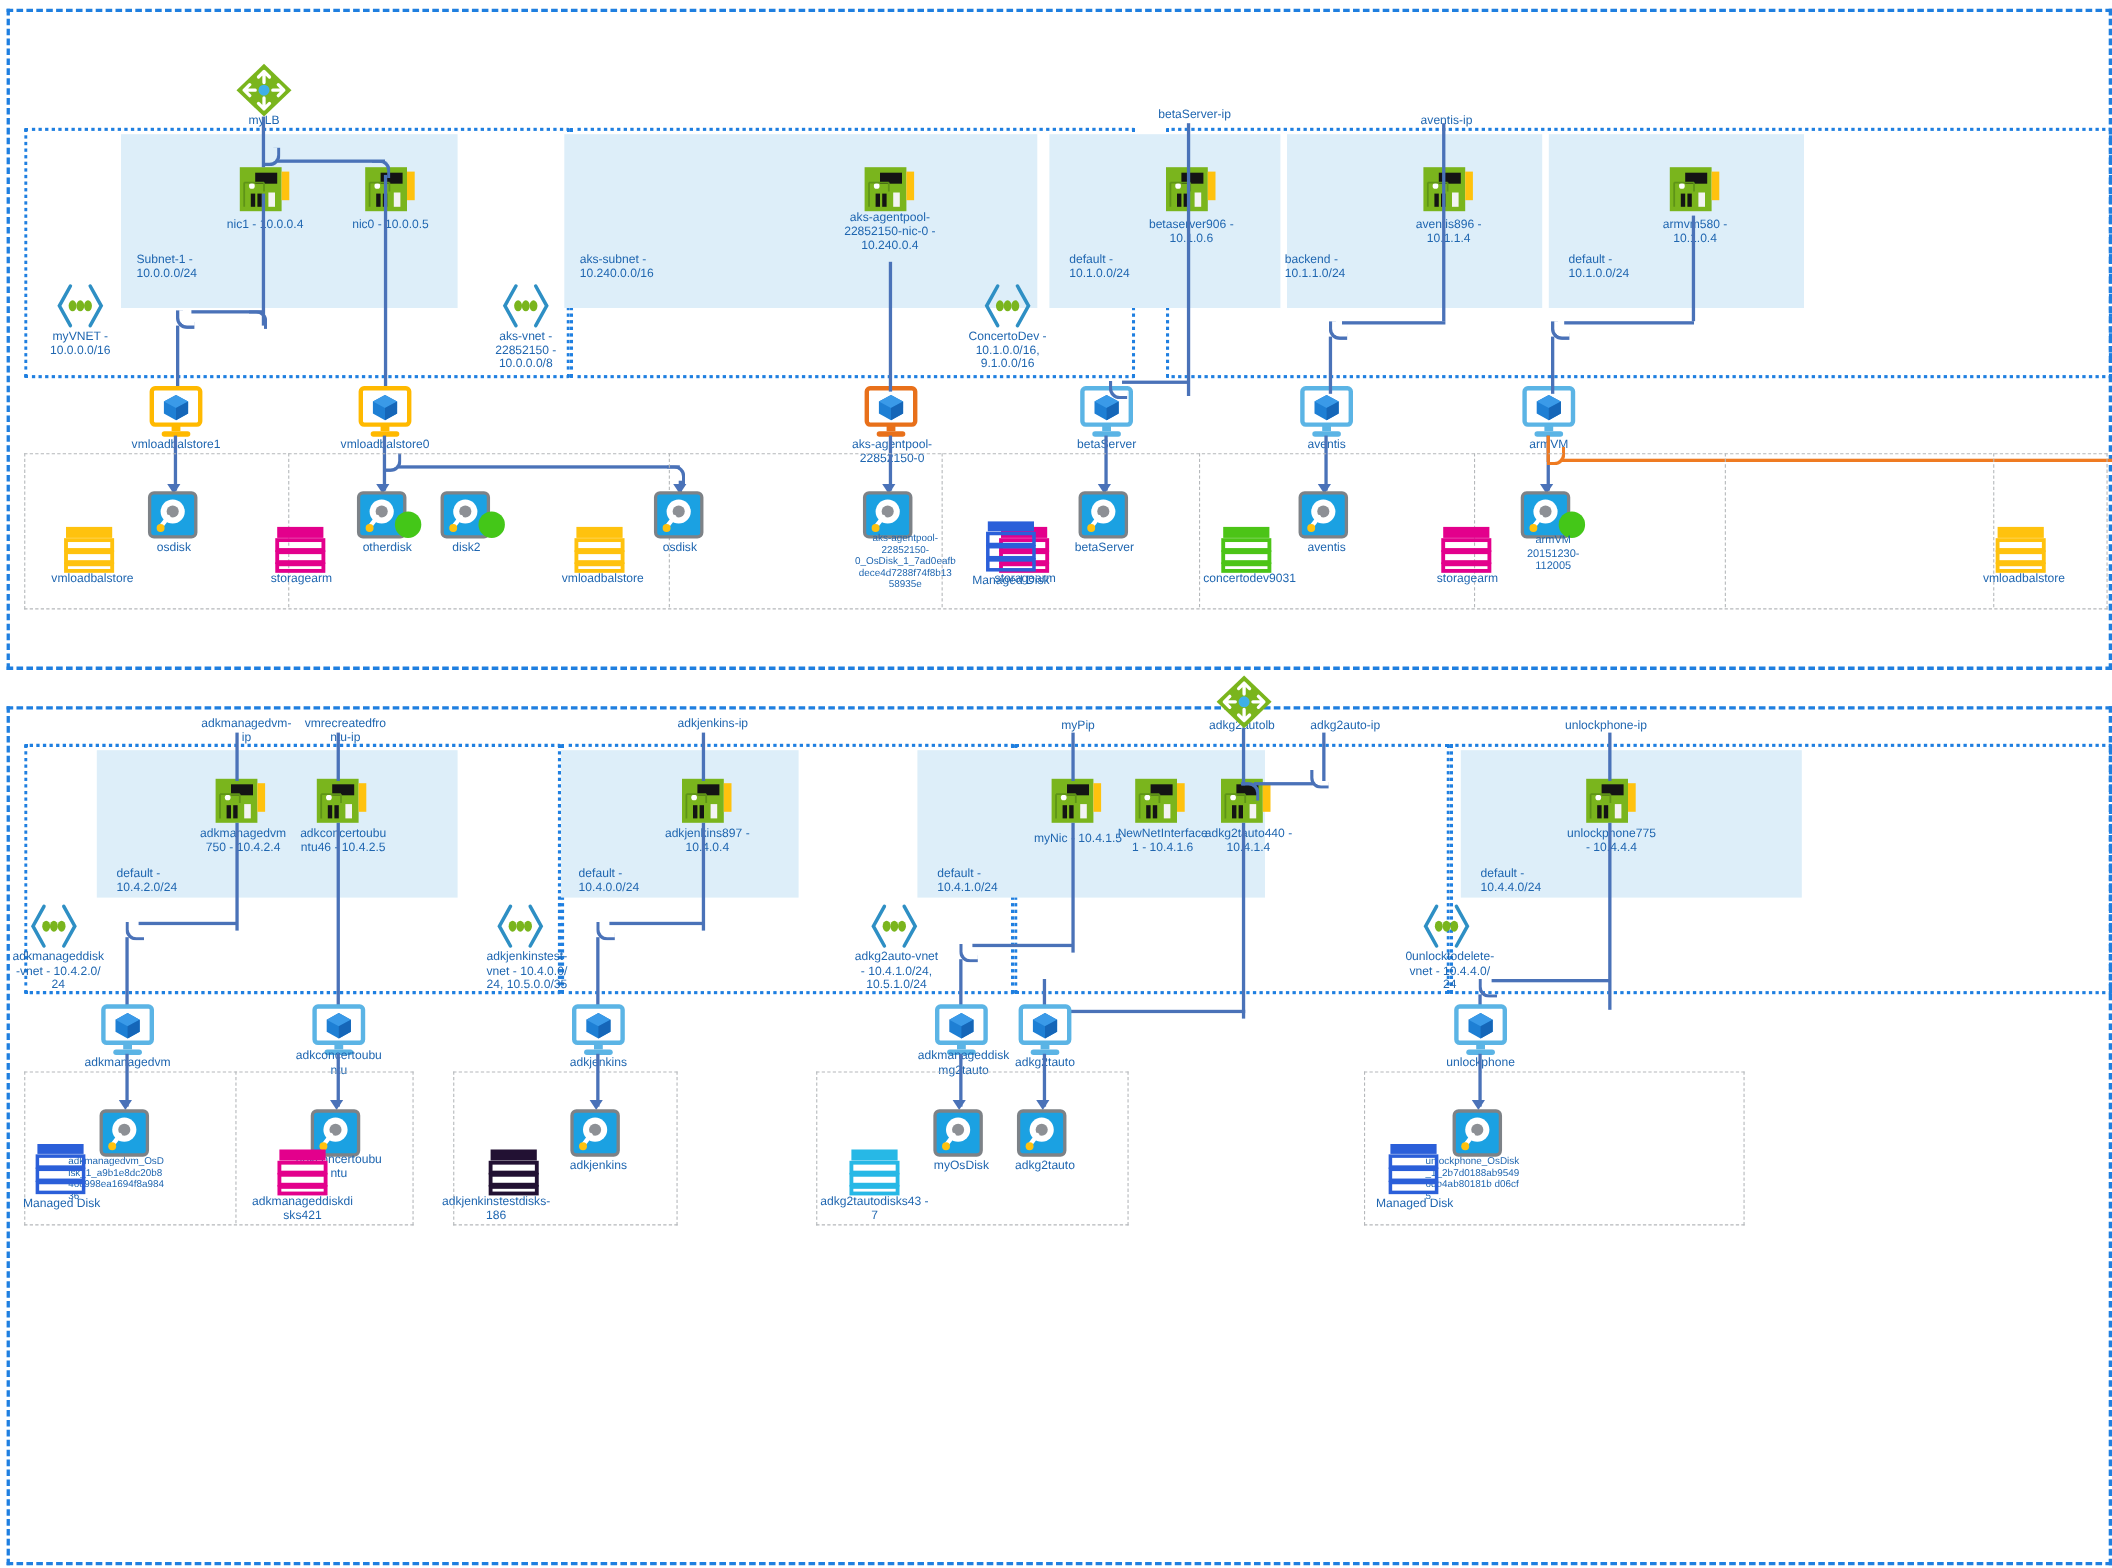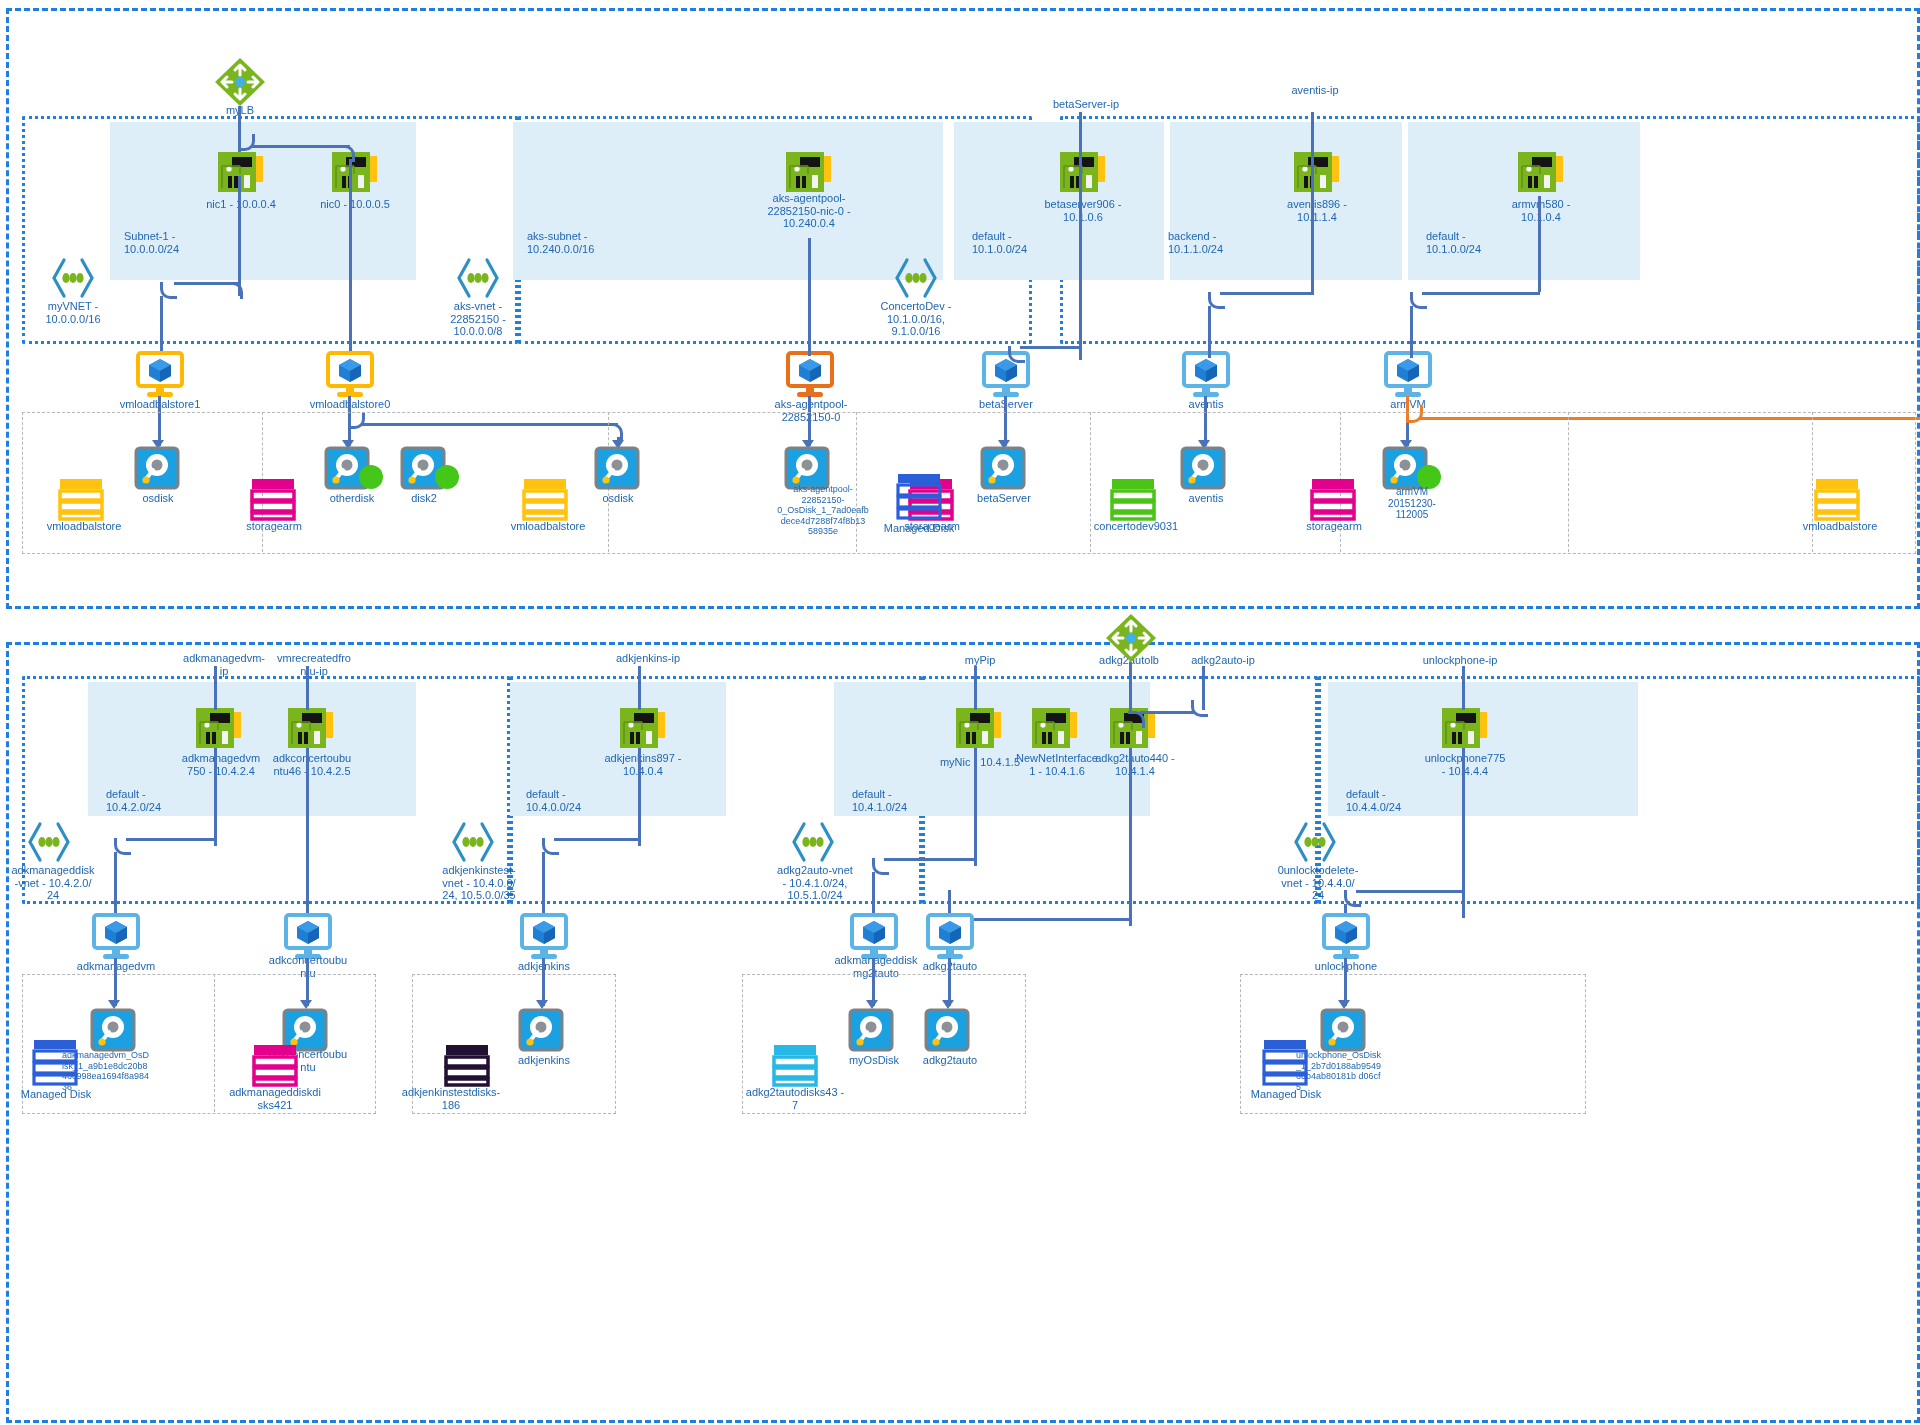--- a/index.html
+++ b/index.html
@@ -208,7 +208,7 @@
 10.1.0.4</div>
 
   <div class="lbl" style="left:1036px;top:98px;width:100px;">betaServer-ip</div>
-  <div class="lbl" style="left:1270px;top:84px;width:90px;">aventis-ip</div>
+  <div class="lbl" style="left:1270px;top:104px;width:90px;">aventis-ip</div>
 
   <div class="line v" style="left:238px;top:106px;height:46px;"></div>
   <div class="line v" style="left:238px;top:176px;height:120px;"></div>

